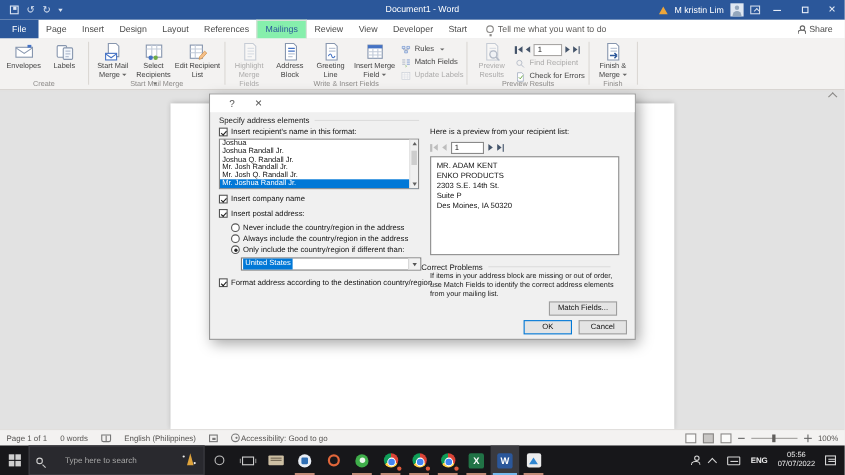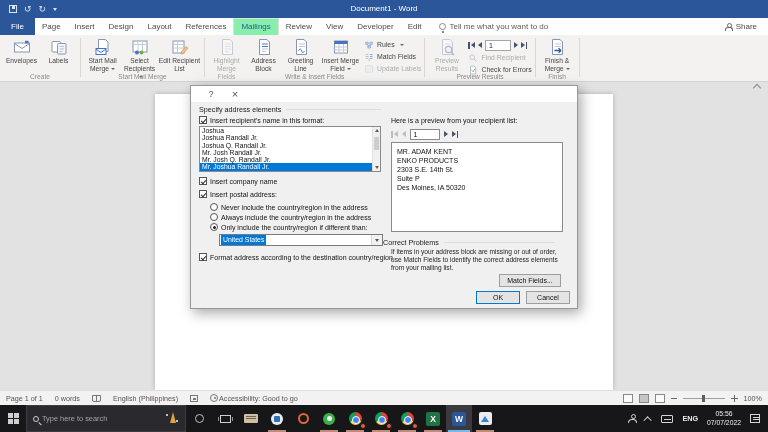--- a/index.html
+++ b/index.html
@@ -267,6 +267,19 @@
       <span class="dd-w"></span>
     </div>
     <div id="tb-title">Document1 - Word</div>
+    <div class="tb-right">
+      <span class="i-warn"></span>
+      <span>M kristin Lim</span>
+      <span class="avatar"></span>
+      <span class="i-ribopt"></span>
+      <span class="wbtn">
+          <span class="i-min"></span>
+        </span>
+      <span class="wbtn">
+          <span class="i-rest"></span>
+        </span>
+      <span class="wbtn i-close"></span>
+    </div>
   </div>
 
   <div id="menubar">

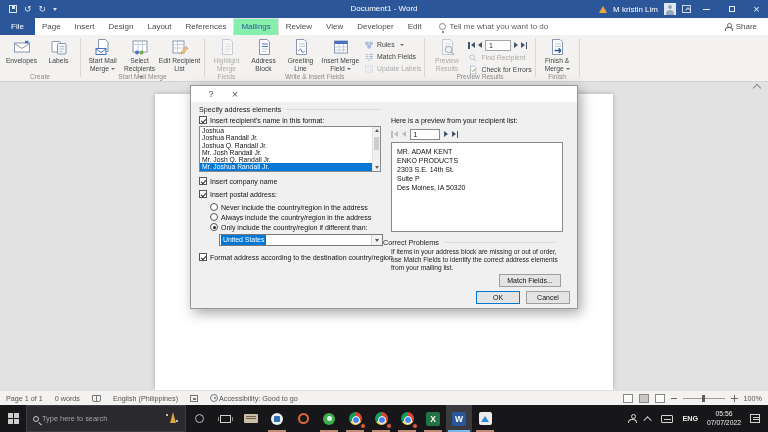--- a/index.html
+++ b/index.html
@@ -293,7 +293,7 @@
     <span class="tab">Review</span>
     <span class="tab">View</span>
     <span class="tab">Developer</span>
-    <span class="tab">Edit</span>
+    <span class="tab">Start</span>
     <span class="tellme">
       <span class="i-bulb"></span>
       <span>Tell me what you want to do</span>

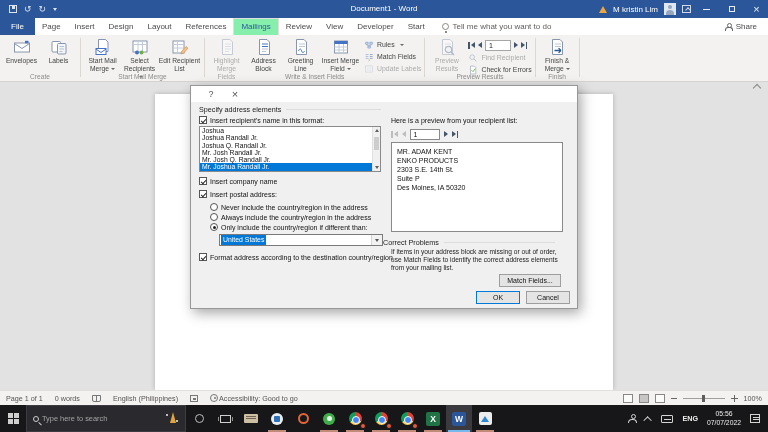--- a/index.html
+++ b/index.html
@@ -131,7 +131,7 @@
   .tslot{width:26px;display:flex;align-items:center;justify-content:center;position:relative}
   .winlogo{display:grid;grid-template-columns:5px 5px;grid-template-rows:5px 5px;gap:1px}
   .winlogo span{background:#cfcfcf}
-  #tsearch{width:160px;background:#29292e;border:1px solid #3c3c42;display:flex;align-items:center;gap:3px;padding:0 6px;position:relative}
+  #tsearch{width:160px;background:#29292e;border:1px solid #3c3c42;display:flex;align-items:center;gap:20px;padding:0 6px;position:relative}
   .i-mag{width:6px;height:6px;border:1px solid #cfcfcf;border-radius:50%;position:relative;flex:none}
   .i-mag::after{content:"";position:absolute;left:5px;top:5px;width:4px;height:1px;background:#cfcfcf;transform:rotate(45deg);transform-origin:0 0}
   #tsearch .ph{font-size:7.4px;color:#a6a6a6;white-space:nowrap}

